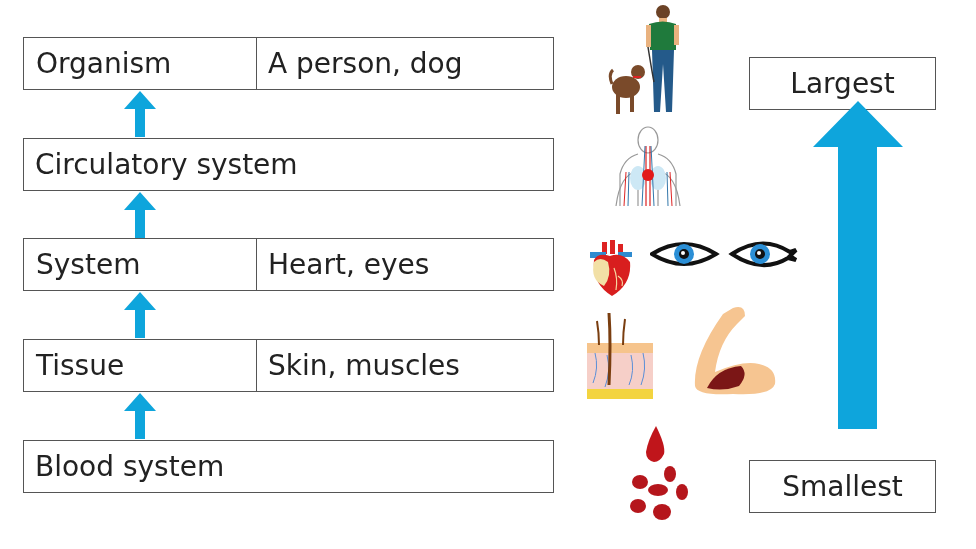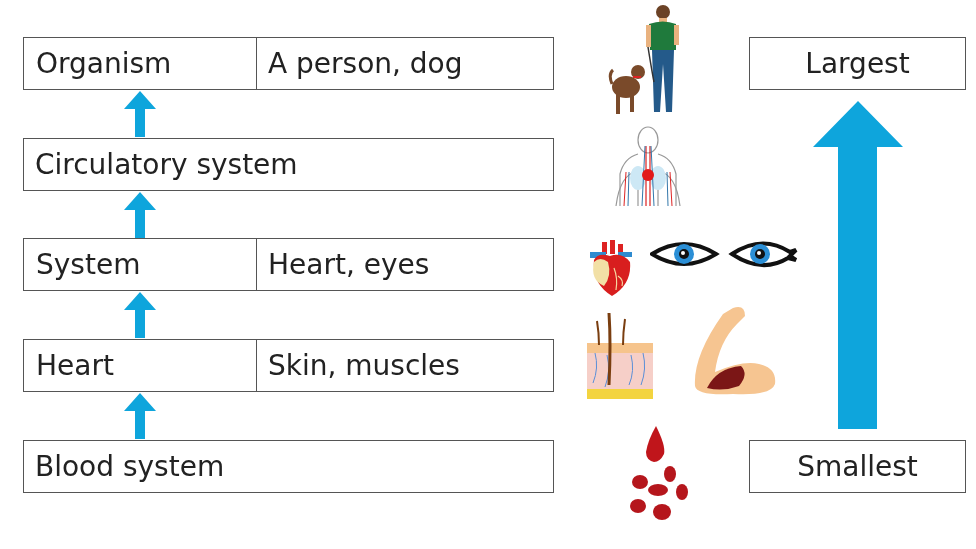--- a/index.html
+++ b/index.html
@@ -11,8 +11,8 @@
             display:flex; align-items:center; padding-left:12px; font-size:28px; white-space:nowrap; }
   .cell-r { flex:1; display:flex; align-items:center; padding-left:11px; font-size:28px; white-space:nowrap; }
   .s-arrow { position:absolute; left:124px; width:32px; height:46px; }
-  .label-box { position:absolute; left:749px; width:217px; height:53px; border:1.5px solid #555;
-               box-sizing:border-box; display:flex; align-items:center; justify-content:center; font-size:28px; }
+  .label-box { position:absolute; left:749px; width:187px; height:53px; border:1.5px solid #555;
+               box-sizing:border-box; display:flex; align-items:center; justify-content:center; font-size:28px;margin-top:20px; }
   .big-arrow { position:absolute; left:813px; top:101px; width:90px; height:328px; }
   .icon { position:absolute; }
 </style>

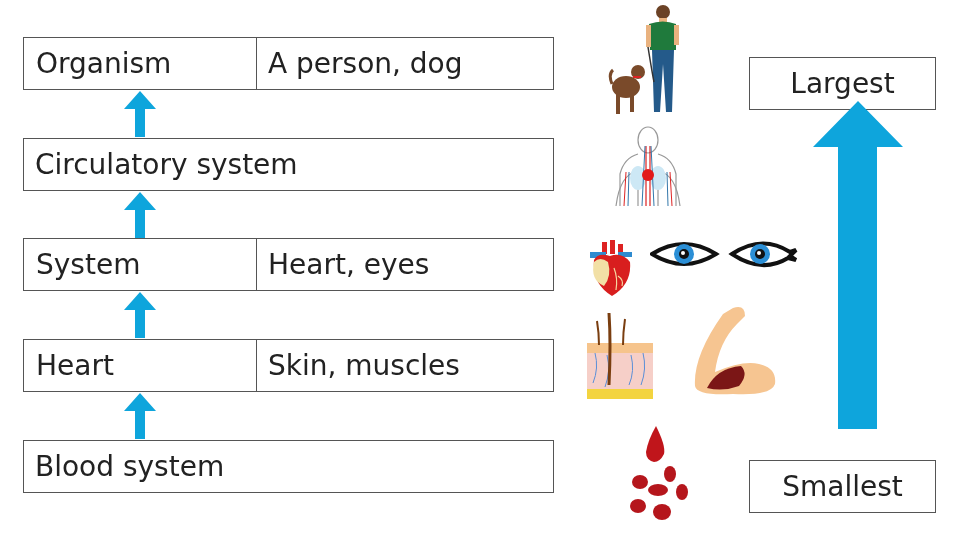--- a/index.html
+++ b/index.html
@@ -31,7 +31,7 @@
   <div class="cell-r">Heart, eyes</div>
 </div>
 <div class="row" style="top:339px;">
-  <div class="cell-l">Heart</div>
+  <div class="cell-l">Tissue</div>
   <div class="cell-r">Skin, muscles</div>
 </div>
 <div class="row" style="top:440px;">

